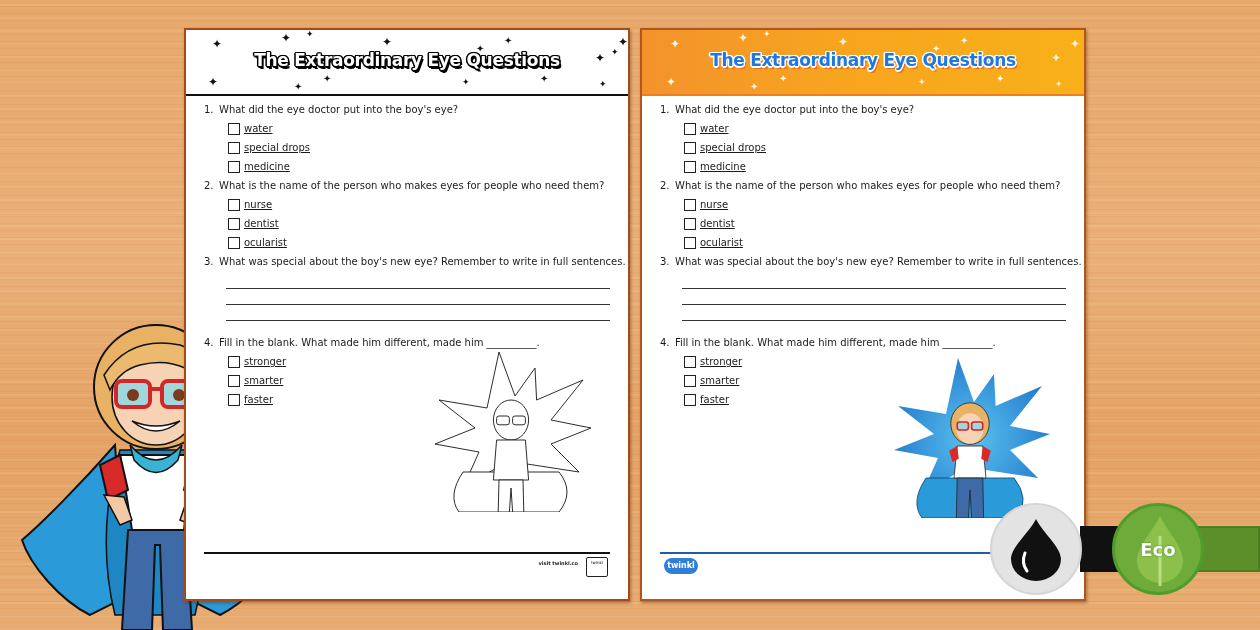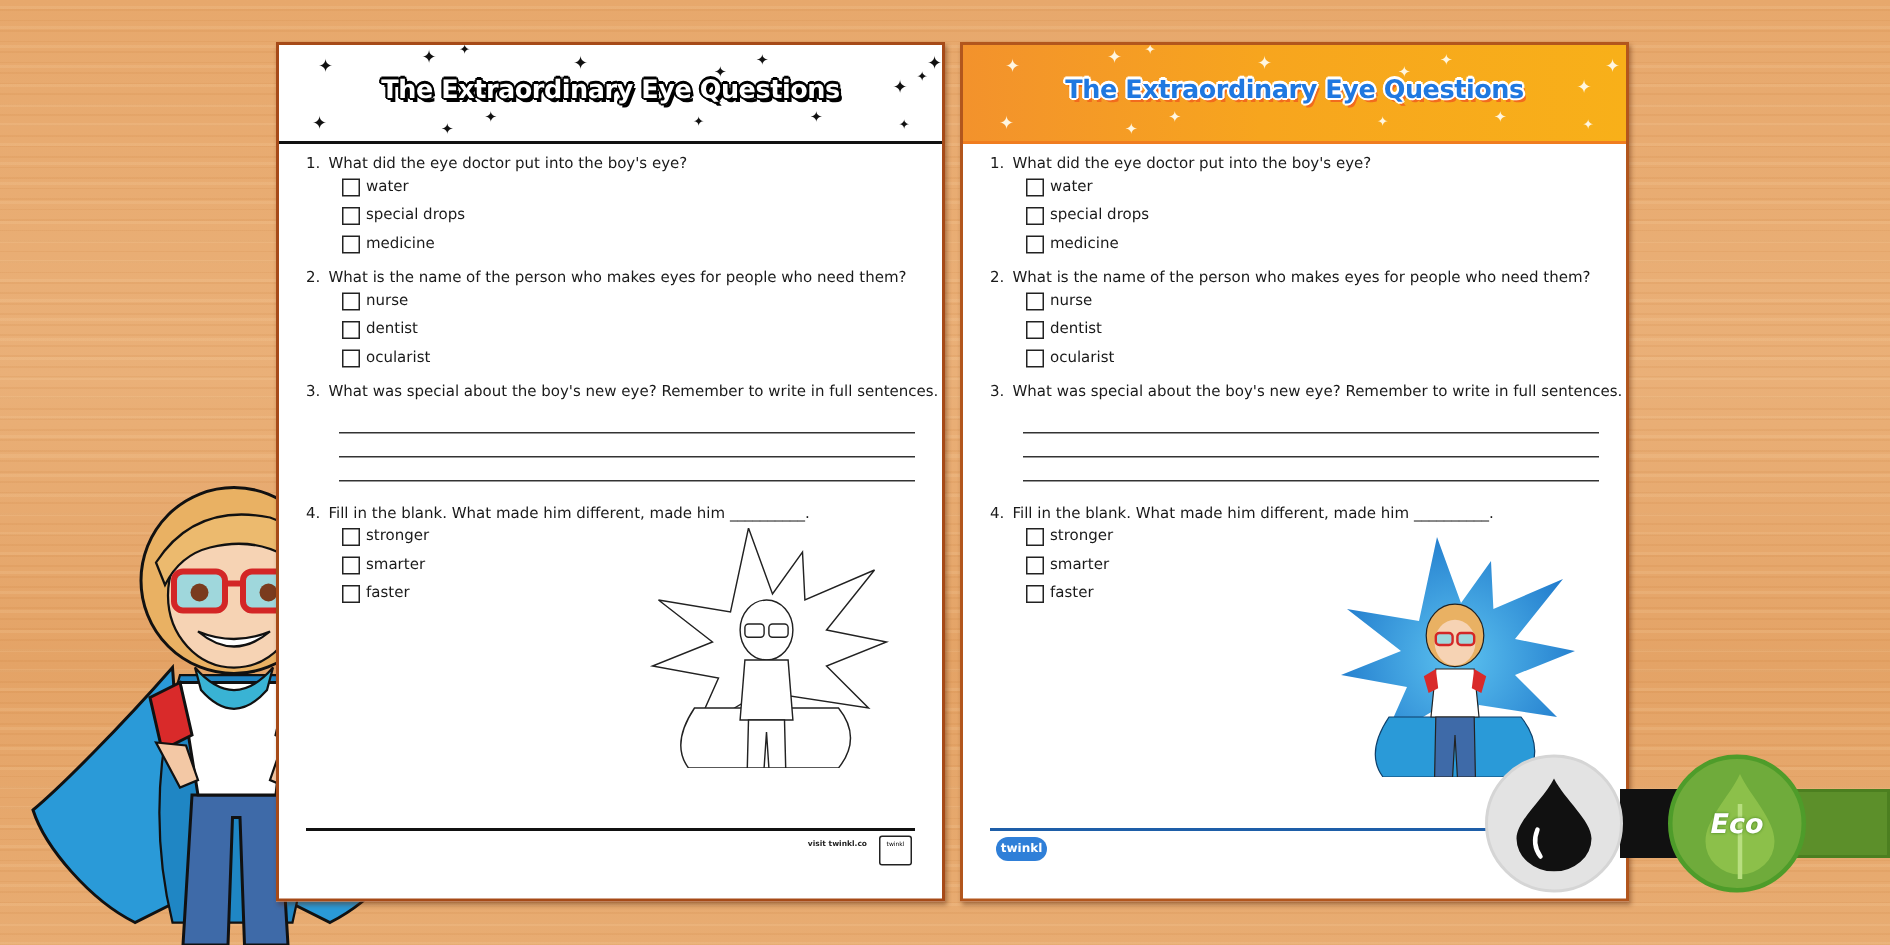--- a/index.html
+++ b/index.html
@@ -85,9 +85,11 @@
     .q-num { width: 9px; text-align: right; }
     .opt {
       display: flex;
+      align-items: center;
       gap: 4px;
       height: 19px;
       padding-left: 24px;
+      text-decoration: underline;
     }
     .box {
       width: 12px; height: 12px;

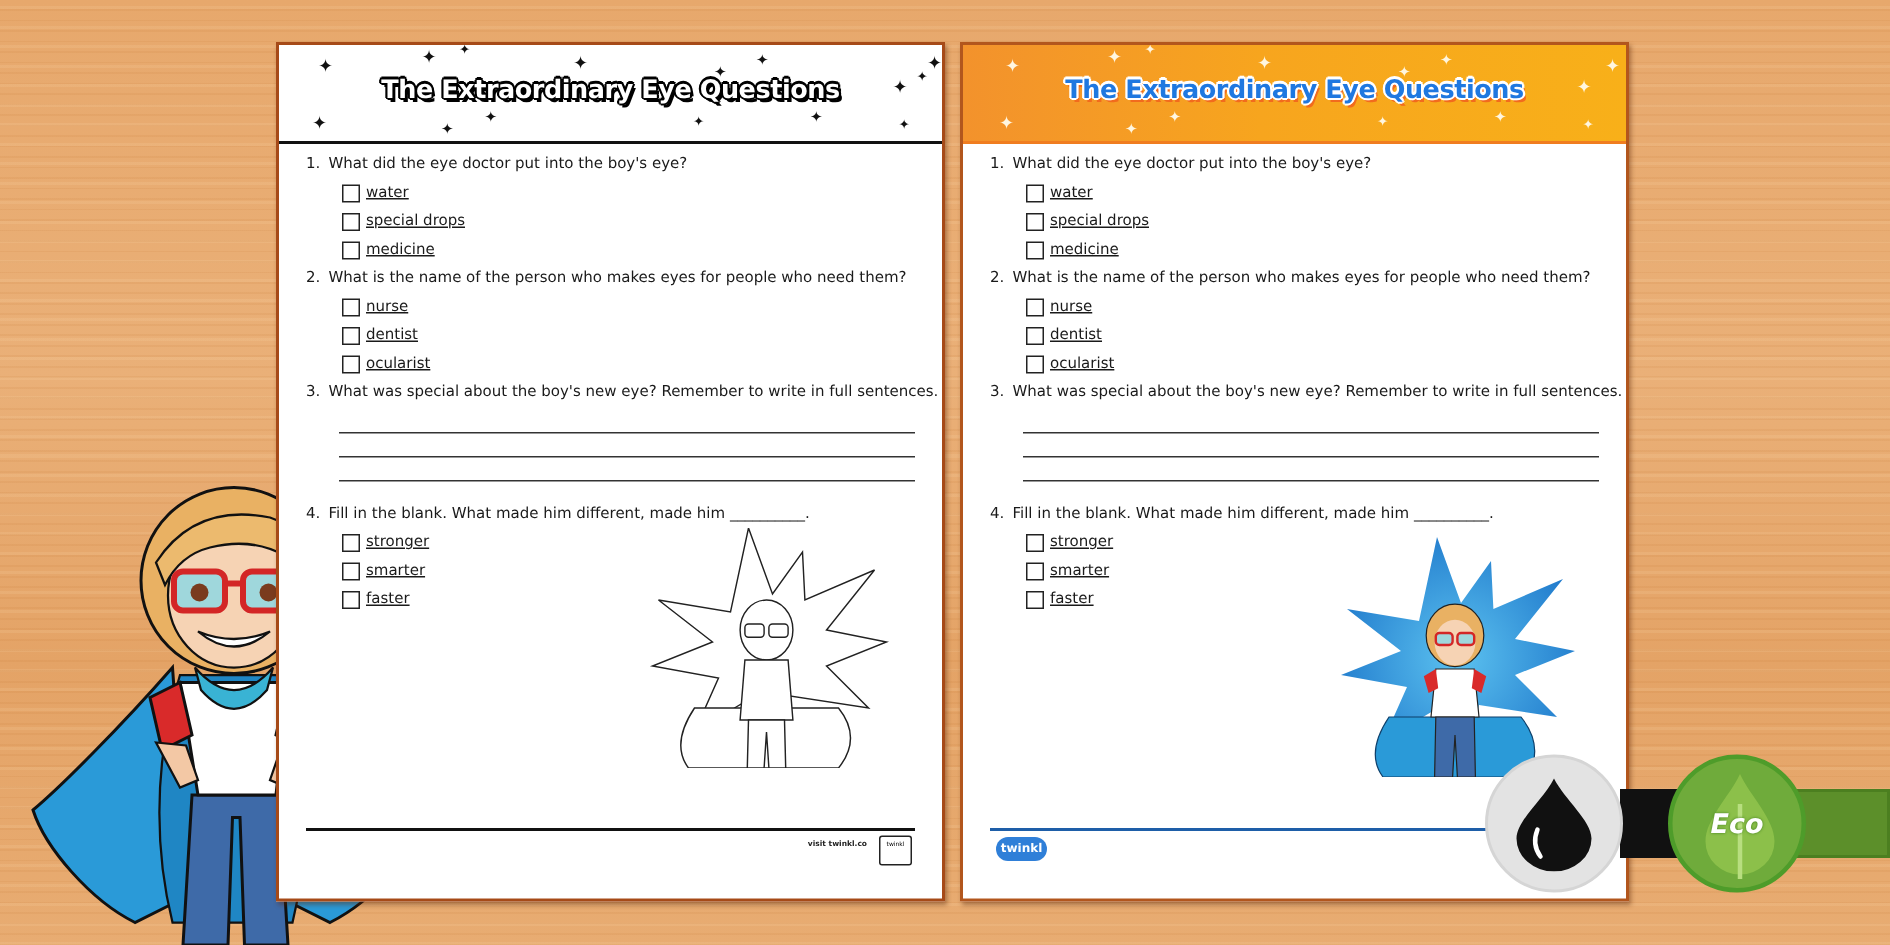--- a/index.html
+++ b/index.html
@@ -202,7 +202,7 @@
       left: 20px; top: 10px;
       width: 50px; height: 70px;
     }
-    .eco-label { position: relative; z-index: 2; text-shadow: 0 0 2px #3d7a1c; font-style: italic; }
+    .eco-label { position: relative; z-index: 2; text-shadow: 0 0 2px #3d7a1c; }
   </style>
 </head>
 <body>

